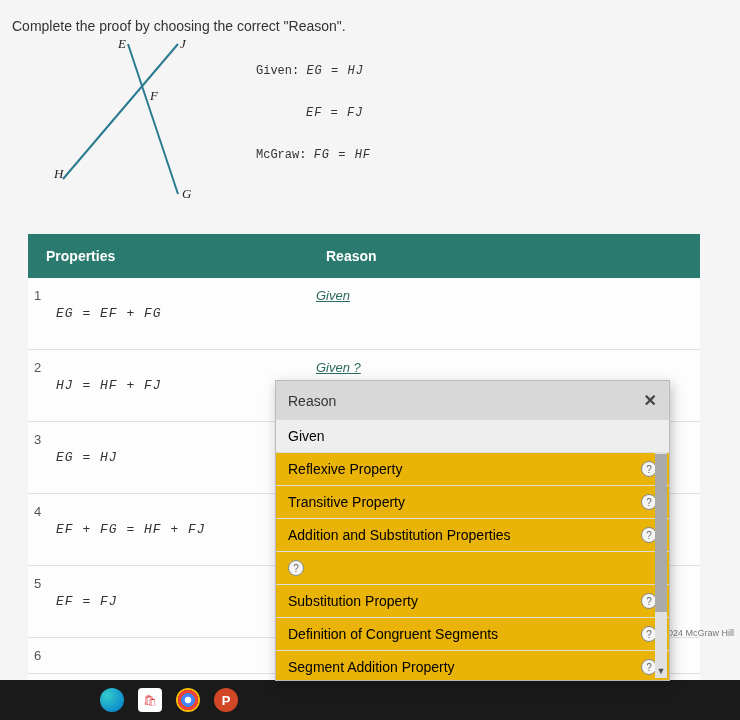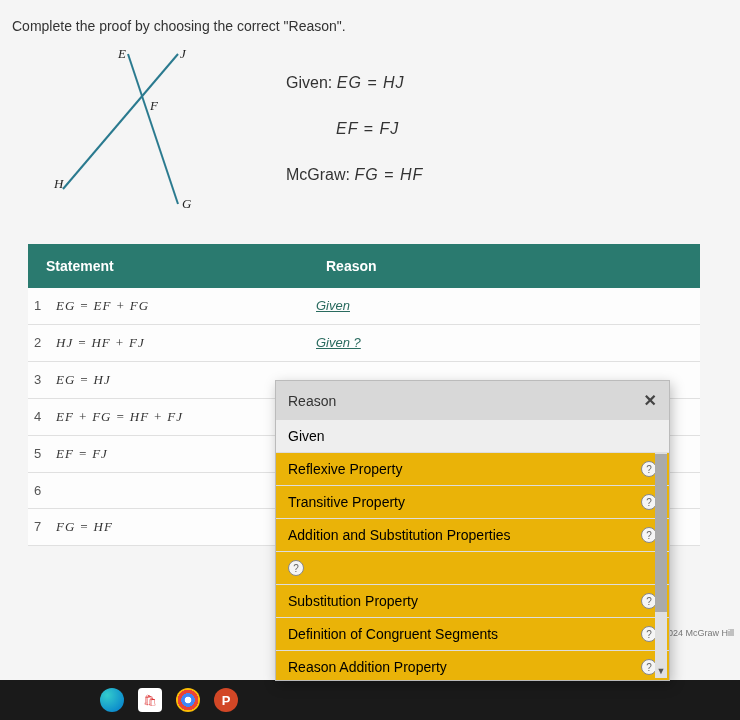--- a/index.html
+++ b/index.html
@@ -20,7 +20,7 @@
     .instruction {
       font-size: 14px;
       color: #333;
-      margin-bottom: 10px;
+      margin-bottom: 0;
       margin-left: 4px;
     }
     .problem-area {

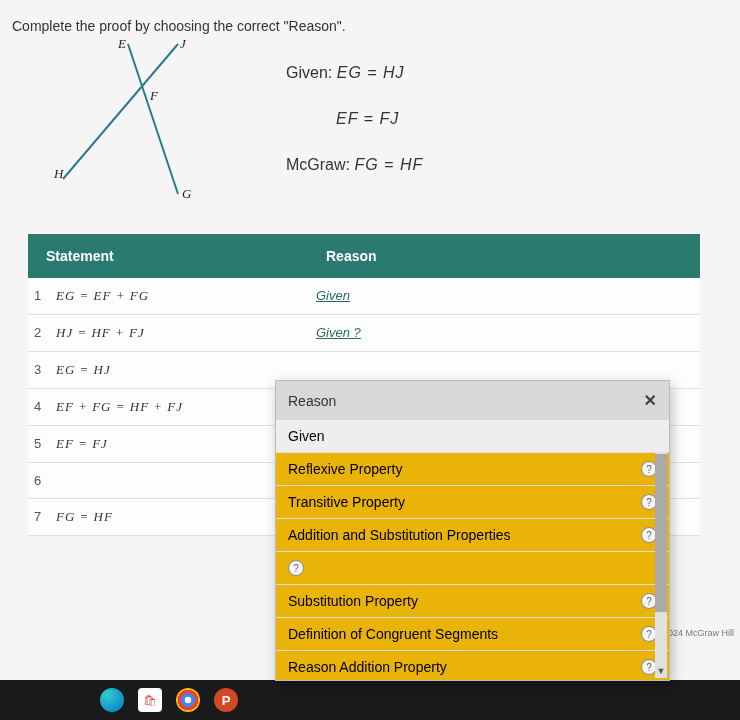--- a/index.html
+++ b/index.html
@@ -42,10 +42,10 @@
       color: #222;
     }
     .given-prove {
-      margin-left: 78px;
+      margin-left: 48px;
       padding-top: 30px;
-      font-family: Liberation Sans, sans-serif;
-      font-size: 16px;
+      font-family: Liberation Mono, monospace;
+      font-size: 12px;
       color: #333;
     }
     .given-prove .line { margin-bottom: 28px; }

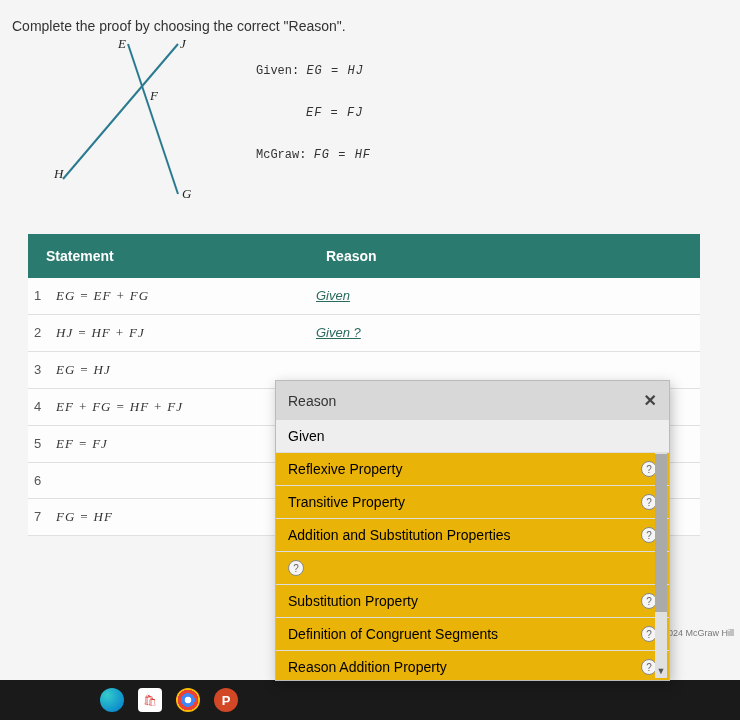--- a/index.html
+++ b/index.html
@@ -236,7 +236,7 @@
 
   <div class="proof-table">
     <div class="header-row">
-      <div class="stmt-col">Statement</div>
+      <div class="stmt-col">Properties</div>
       <div class="reason-col">Reason</div>
     </div>
     <div id="rows-container">

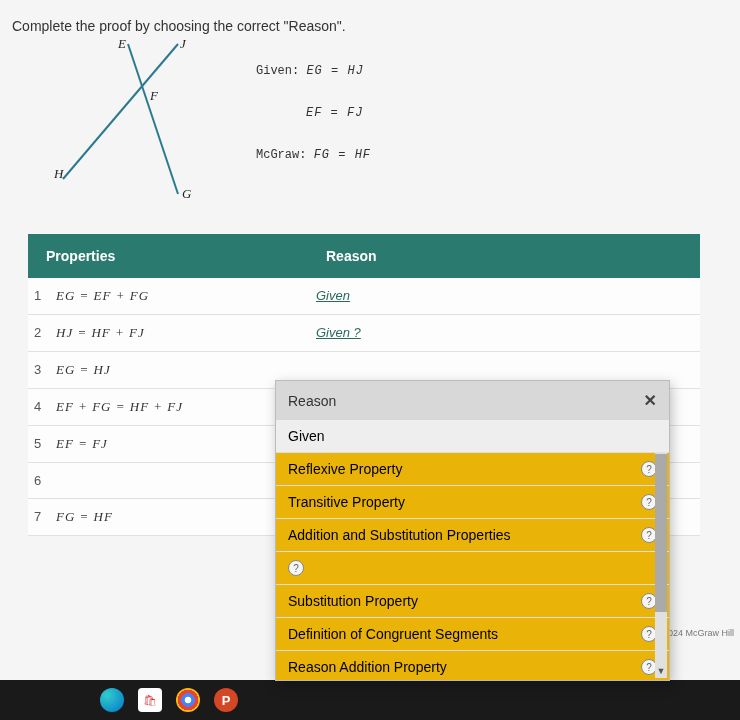--- a/index.html
+++ b/index.html
@@ -75,8 +75,8 @@
     }
     .proof-row .stmt {
       width: 260px;
-      padding: 10px 8px;
-      font-family: Liberation Serif, serif;
+      padding: 28px 8px;
+      font-family: Liberation Mono, monospace;
       font-style: italic;
       letter-spacing: 1px;
       color: #333;

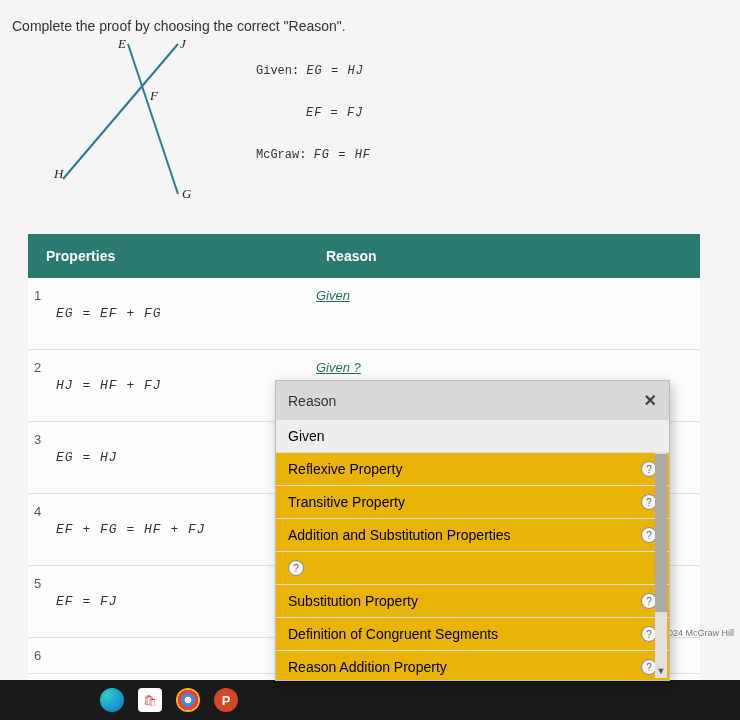--- a/index.html
+++ b/index.html
@@ -311,7 +311,7 @@
             <span class="help-icon">?</span>
           </div>
           <div class="dropdown-item">
-            <span>Reason Addition Property</span>
+            <span>Segment Addition Property</span>
             <span class="help-icon">?</span>
           </div>
         </div>

